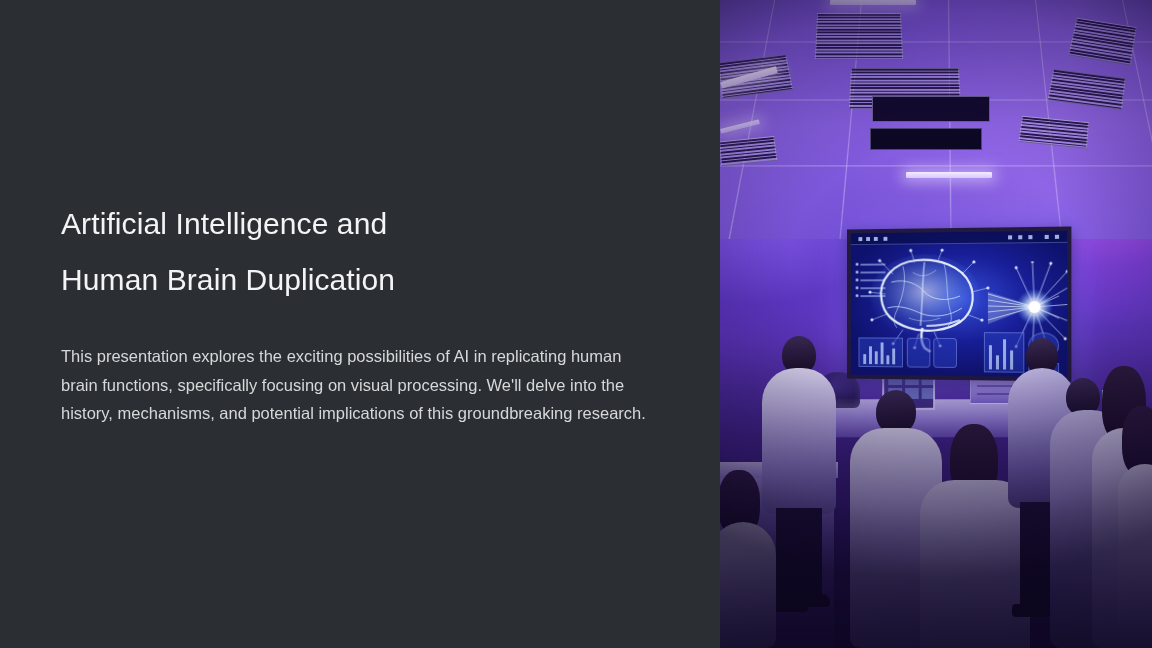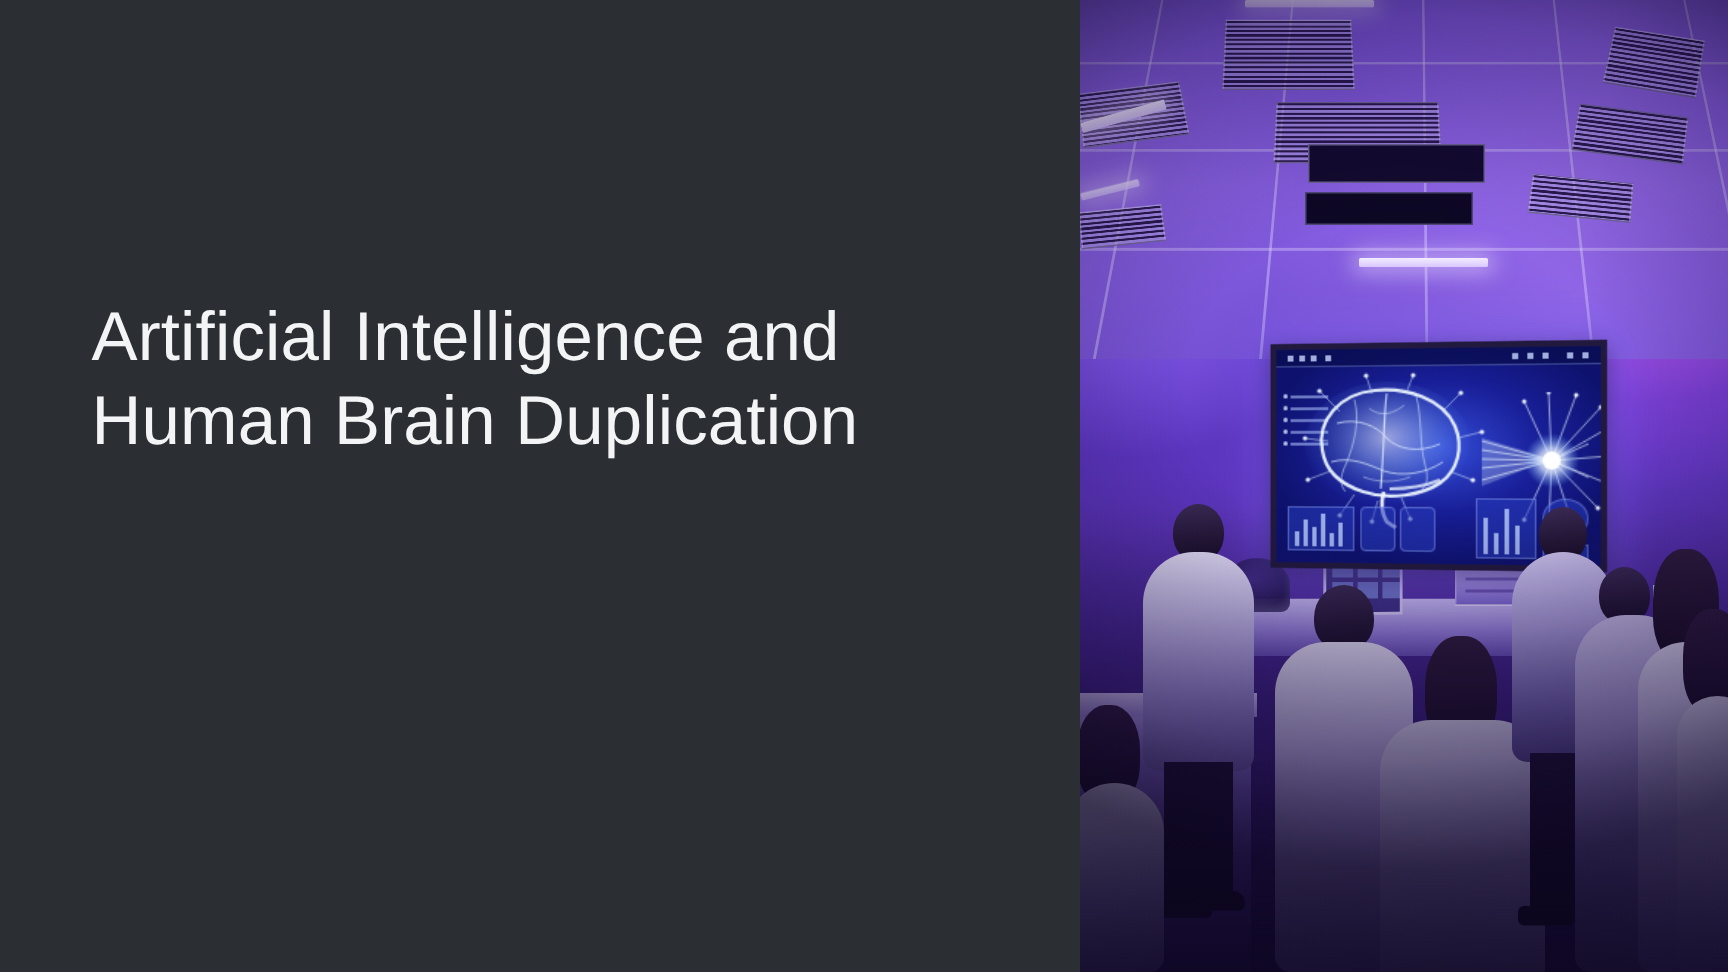--- a/index.html
+++ b/index.html
@@ -36,7 +36,7 @@
     margin: 0;
     font-family: "Liberation Sans", sans-serif;
     font-weight: 300;
-    font-size: 46px;
+    font-size: 30px;
     line-height: 56px;
     letter-spacing: 0.1px;
     color: #f3f4f5;

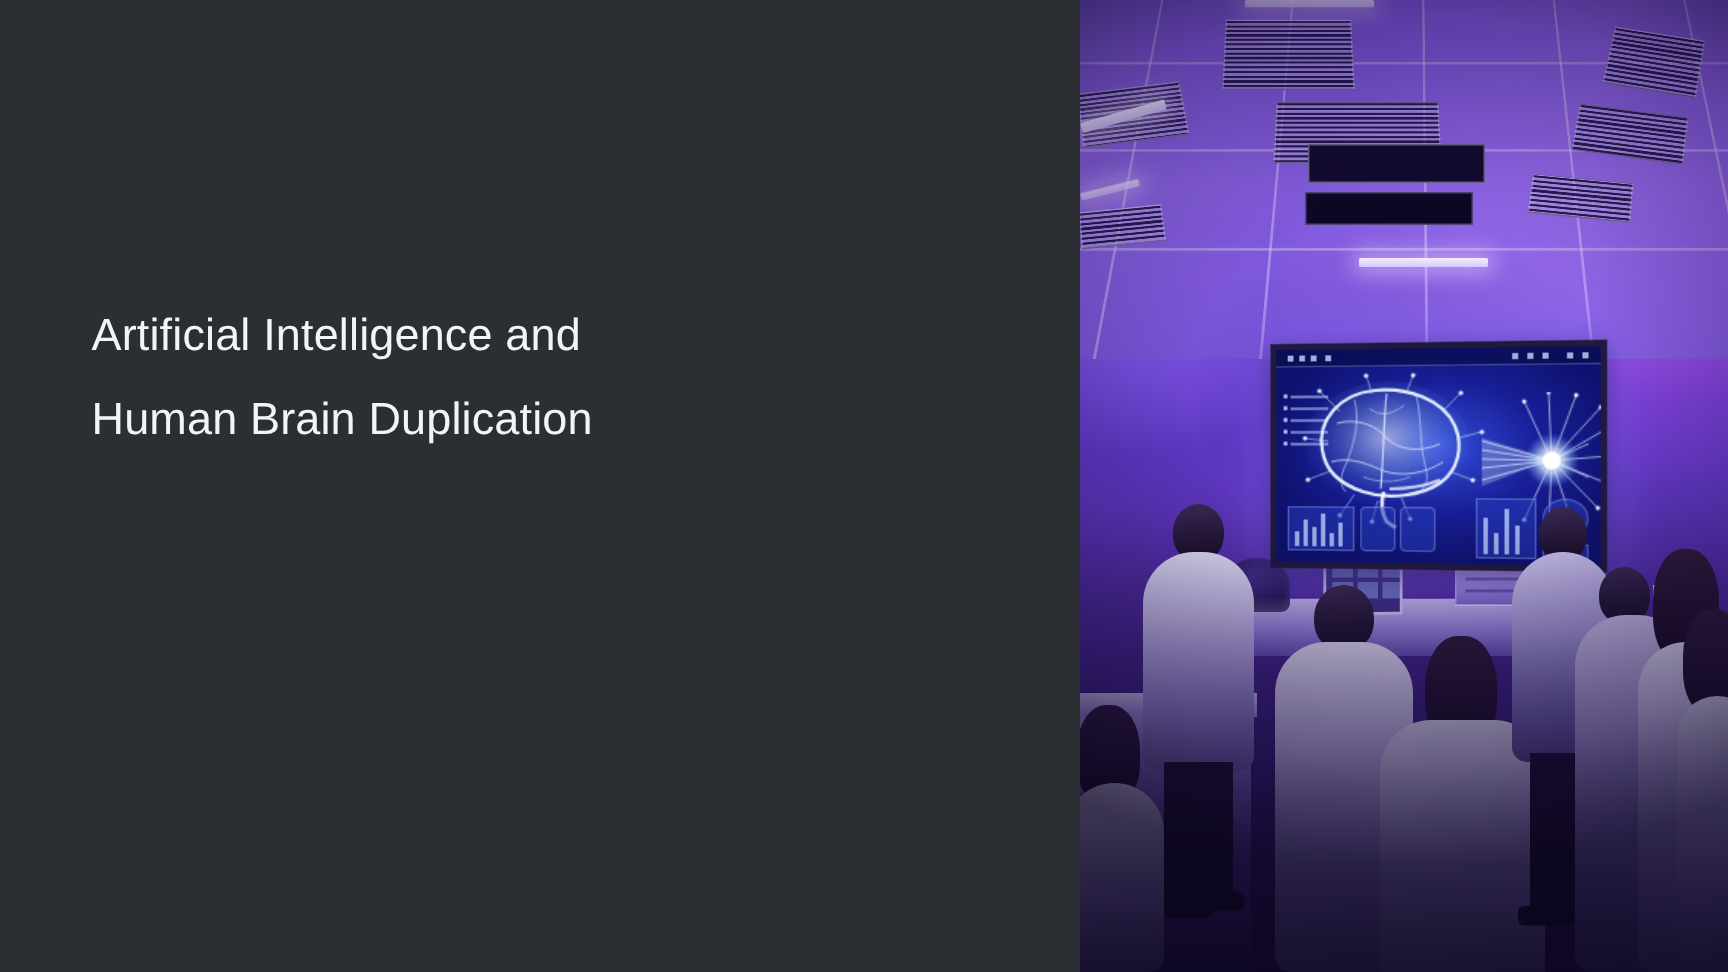--- a/index.html
+++ b/index.html
@@ -257,6 +257,7 @@
 Human Brain Duplication</h1>
     </div>
 
+    <p id="slide-body">This presentation explores the exciting possibilities of AI in replicating human brain functions, specifically focusing on visual processing. We'll delve into the history, mechanisms, and potential implications of this groundbreaking research.</p>
   </div>
 
   <div id="image-panel">

